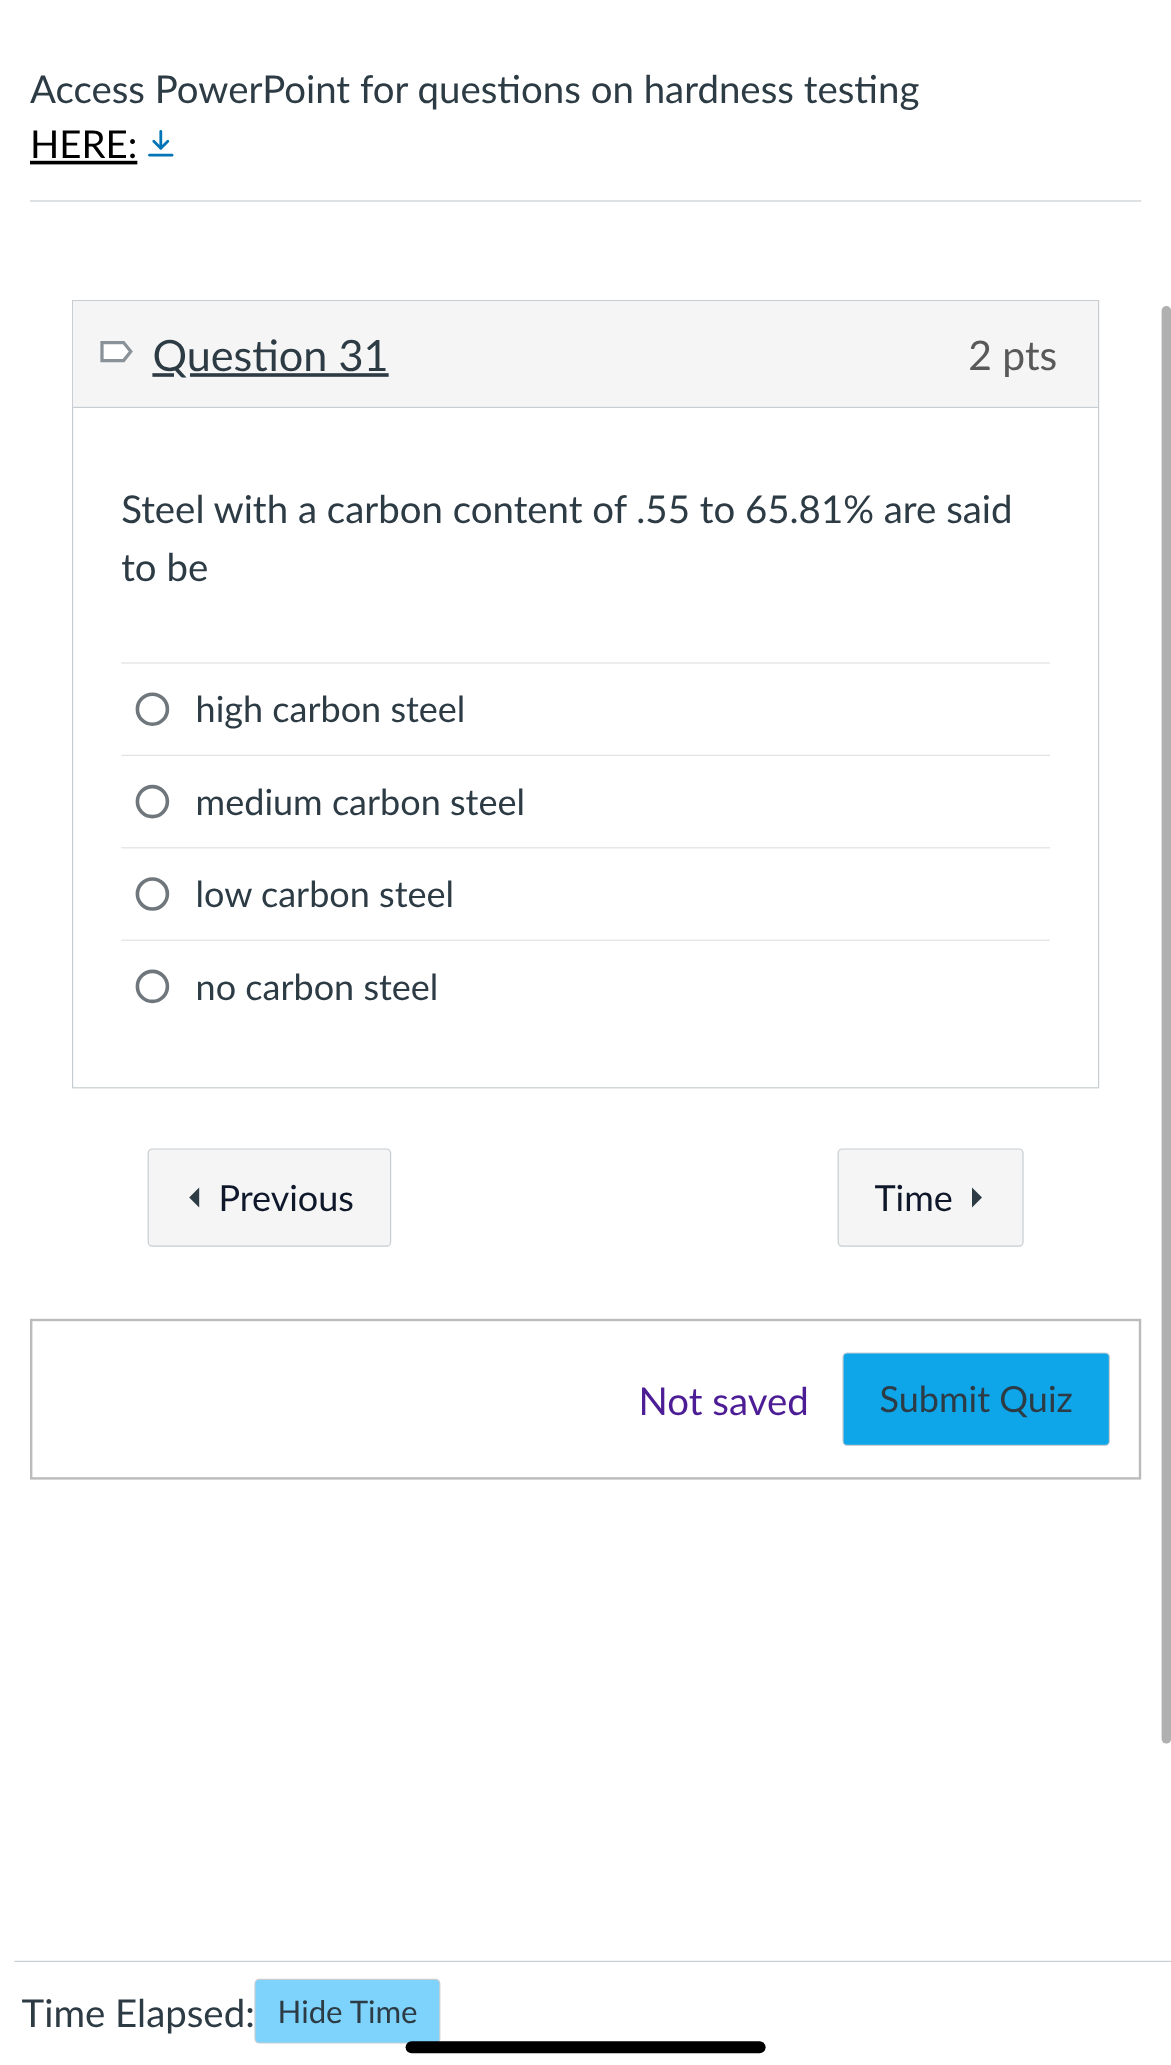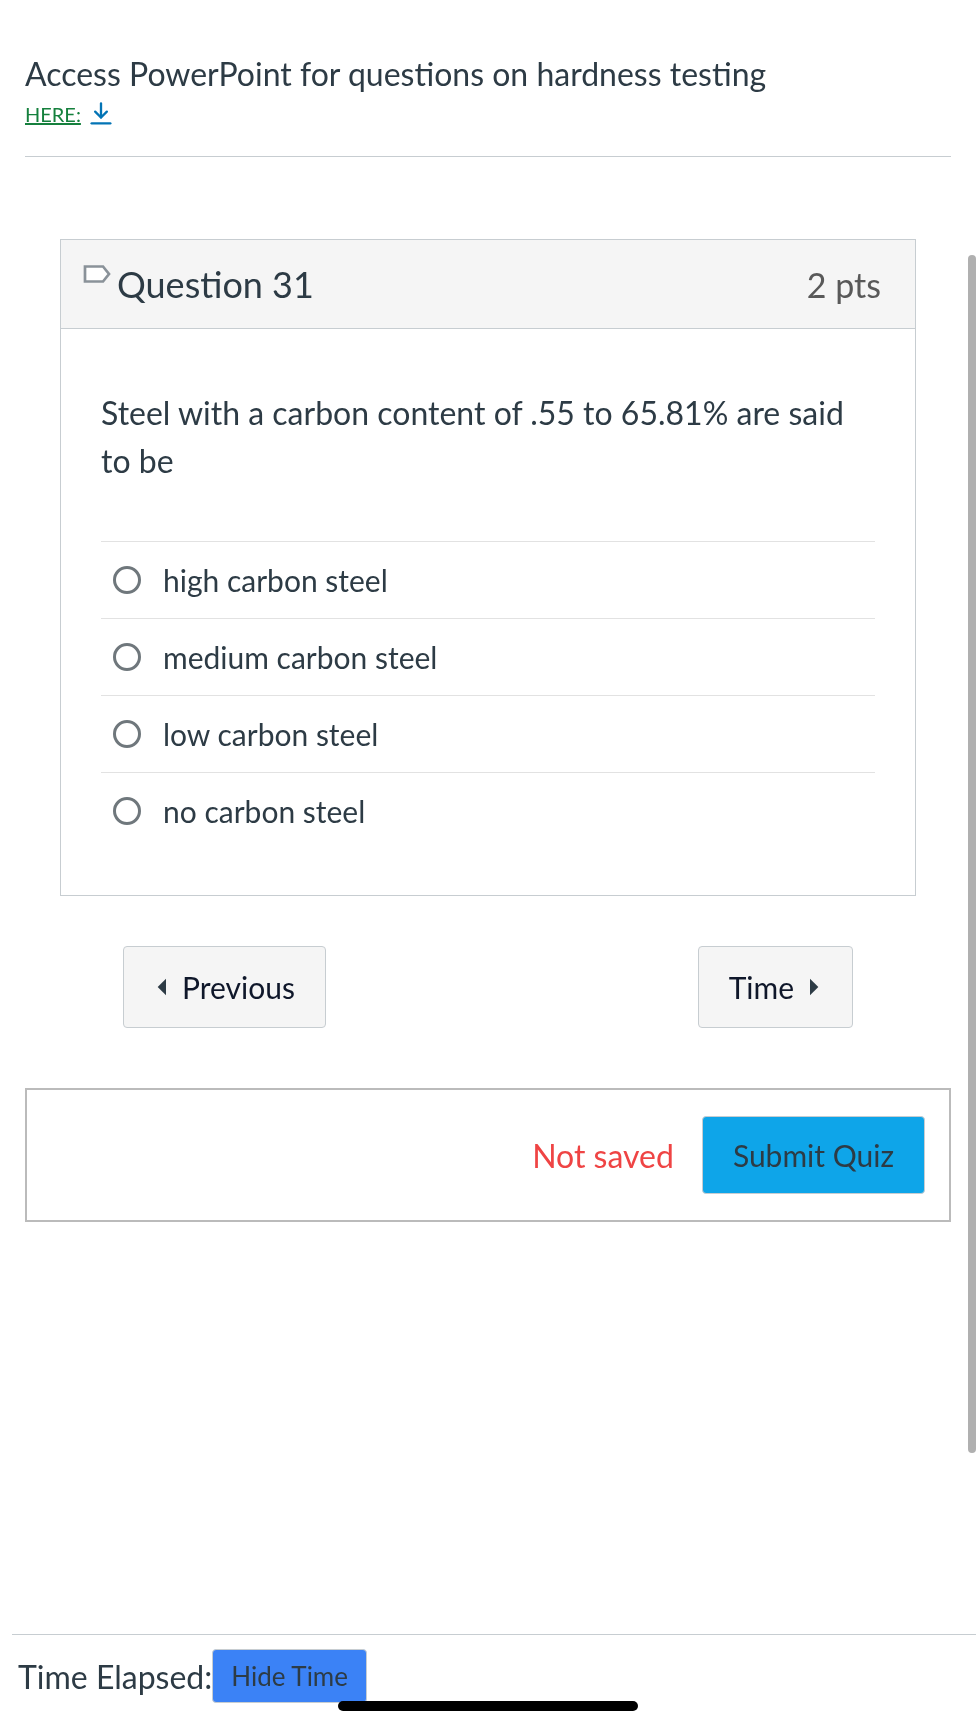--- a/index.html
+++ b/index.html
@@ -24,9 +24,9 @@
       line-height: 1.5;
     }
     .download-link {
-      color: #15803d;
+      color: #000000;
       text-decoration: underline;
-      font-size: 20px;
+      font-size: 32px;
       display: inline-flex;
       align-items: center;
       gap: 6px;

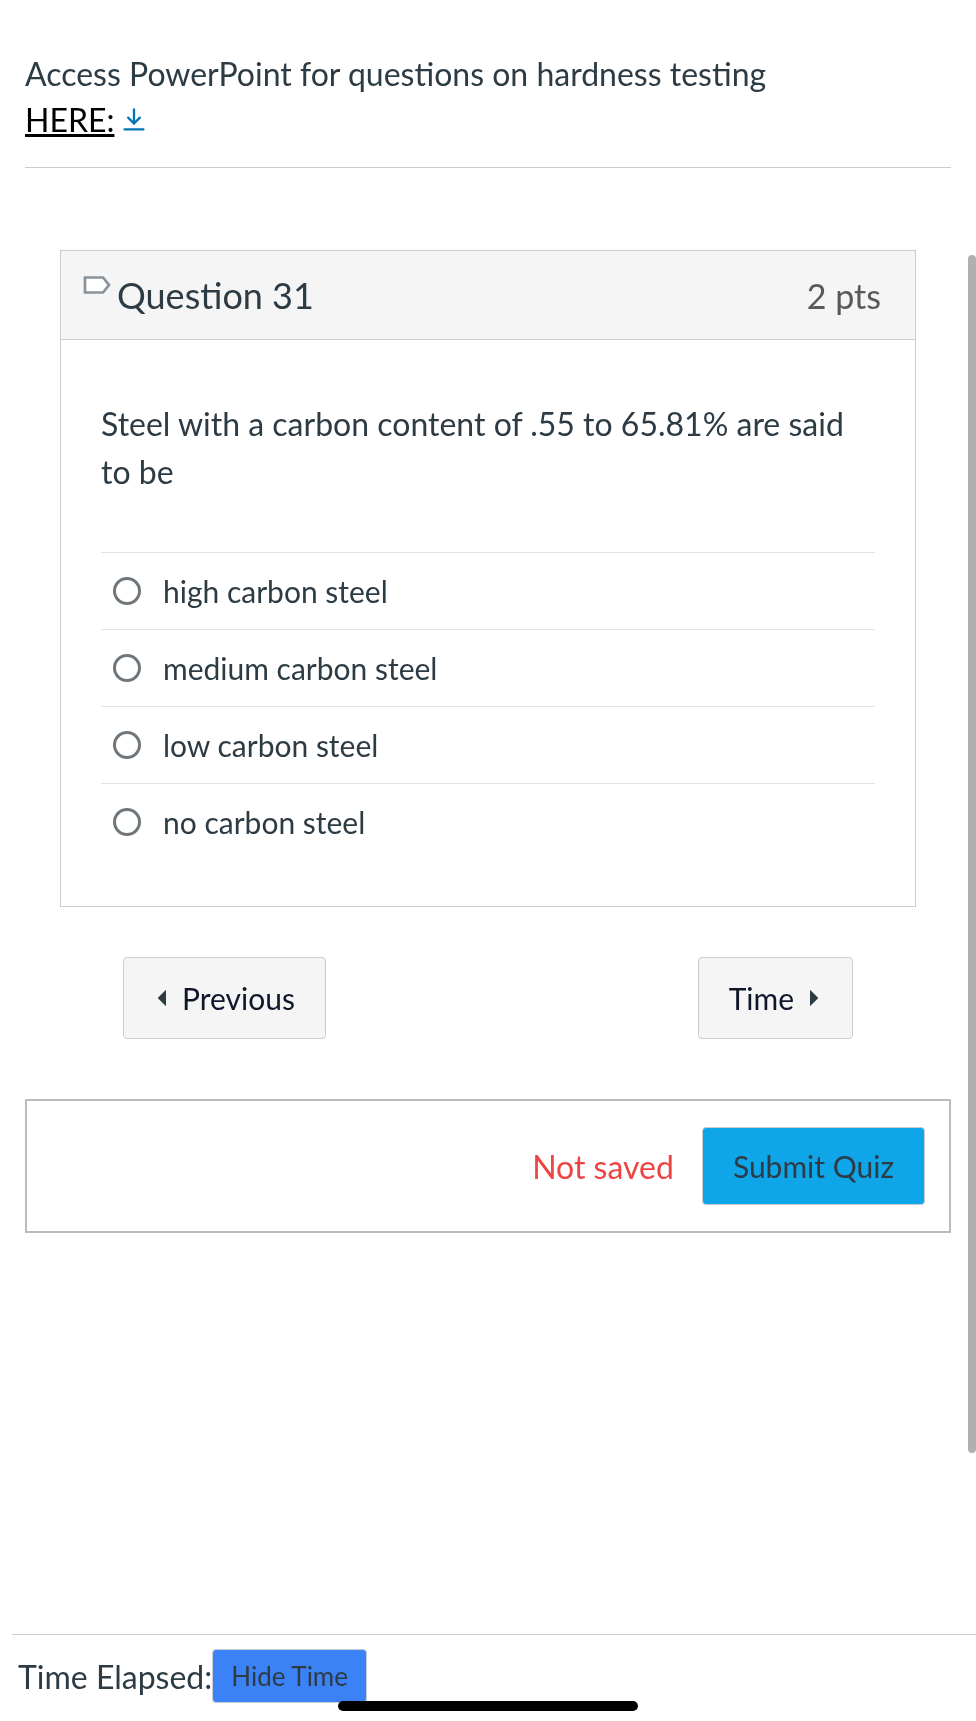--- a/index.html
+++ b/index.html
@@ -53,8 +53,9 @@
     }
     .question-header-left {
       display: flex;
-      align-items: flex-start;
-      gap: 2px;
+      align-items: flex-end;
+      gap: 12px;
+      text-decoration: underline;
     }
     .flag-icon {
       width: 36px; height: 36px;

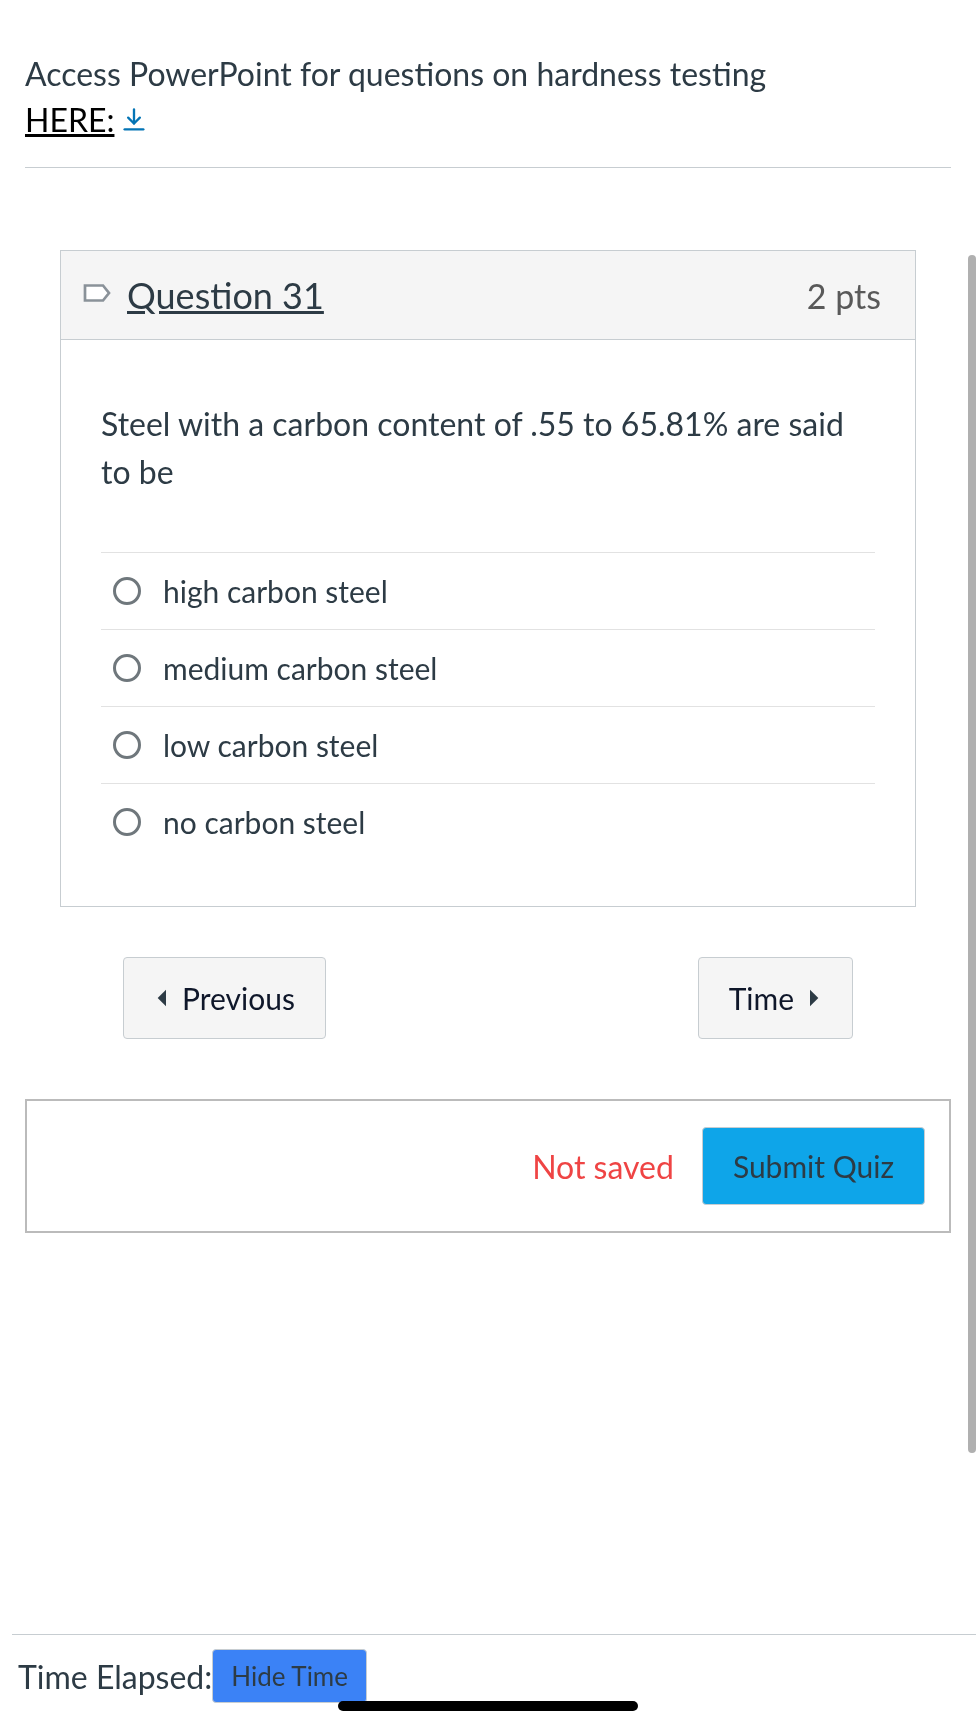--- a/index.html
+++ b/index.html
@@ -138,7 +138,7 @@
     }
     .save-status {
       font-size: 32px;
-      color: #ef4444;
+      color: #4c1d95;
       text-align: right;
     }
     .submit-btn {

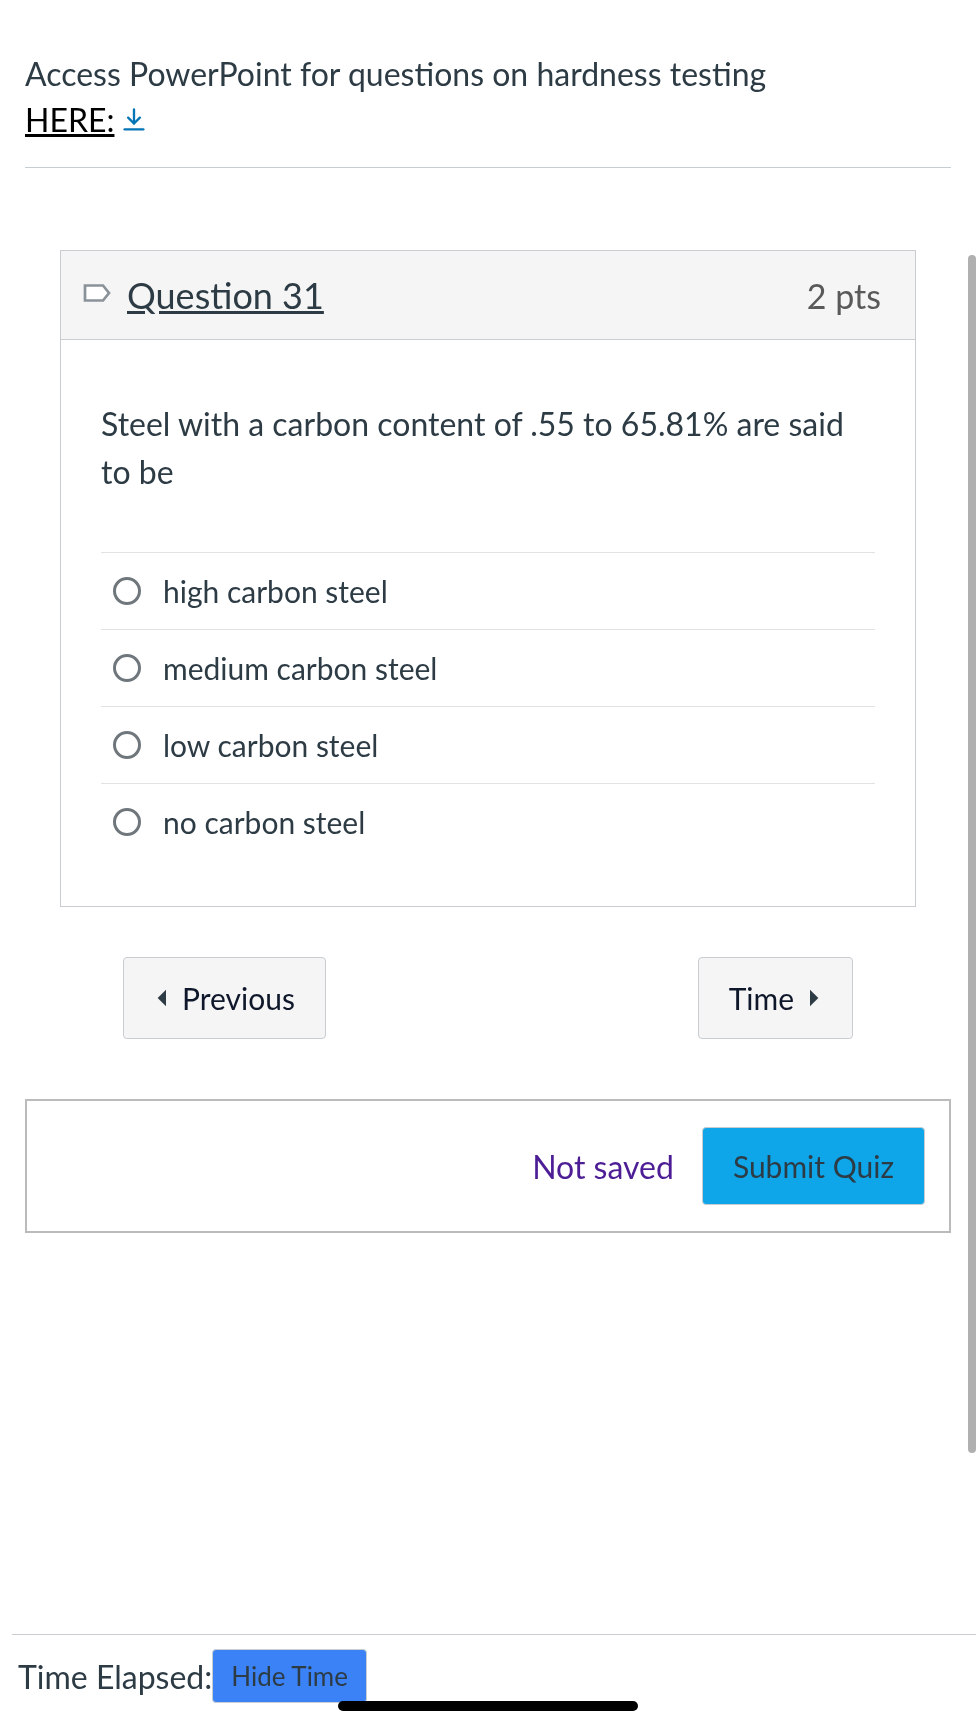--- a/index.html
+++ b/index.html
@@ -166,7 +166,7 @@
       color: #2d3b45;
     }
     .hide-time-btn {
-      background: #3b82f6;
+      background: #7dd3fc;
       border: 1px solid #c7cdd1;
       border-radius: 4px;
       padding: 10px 18px;

